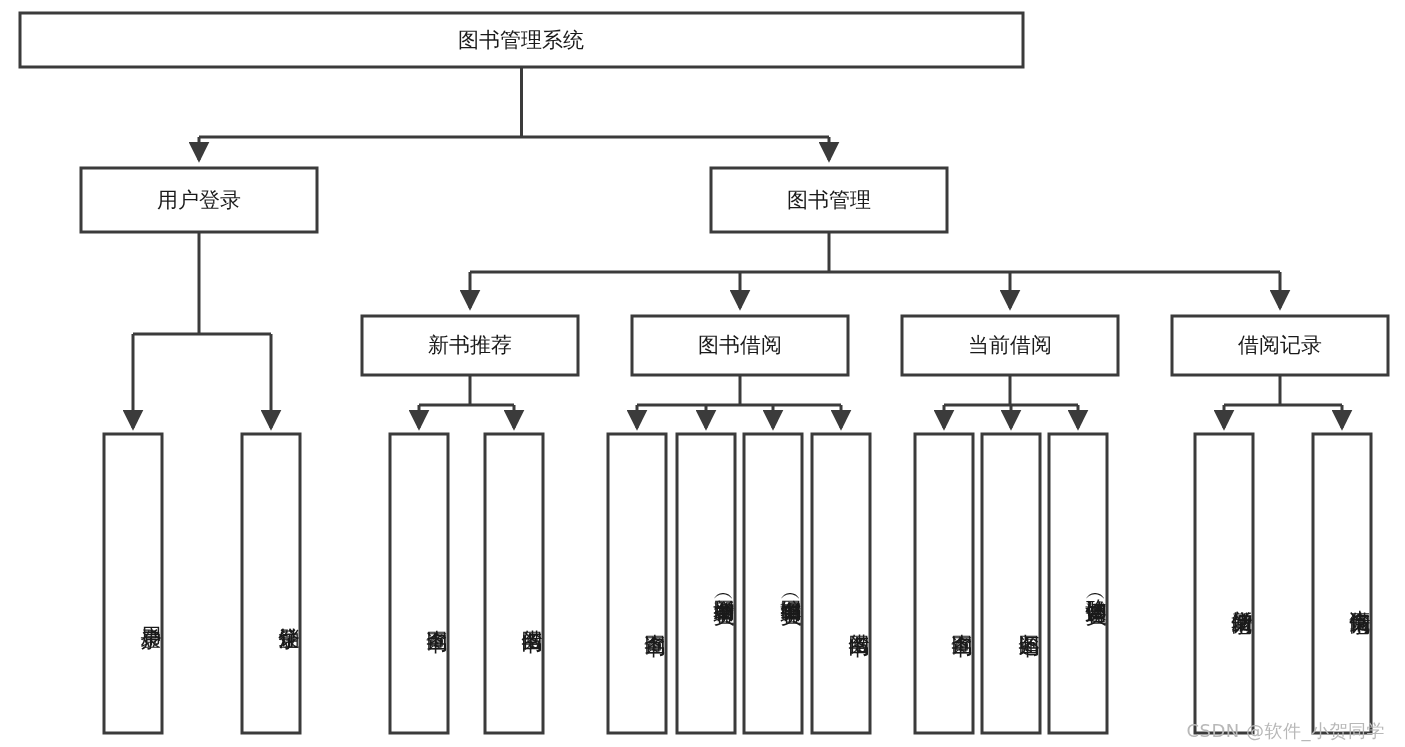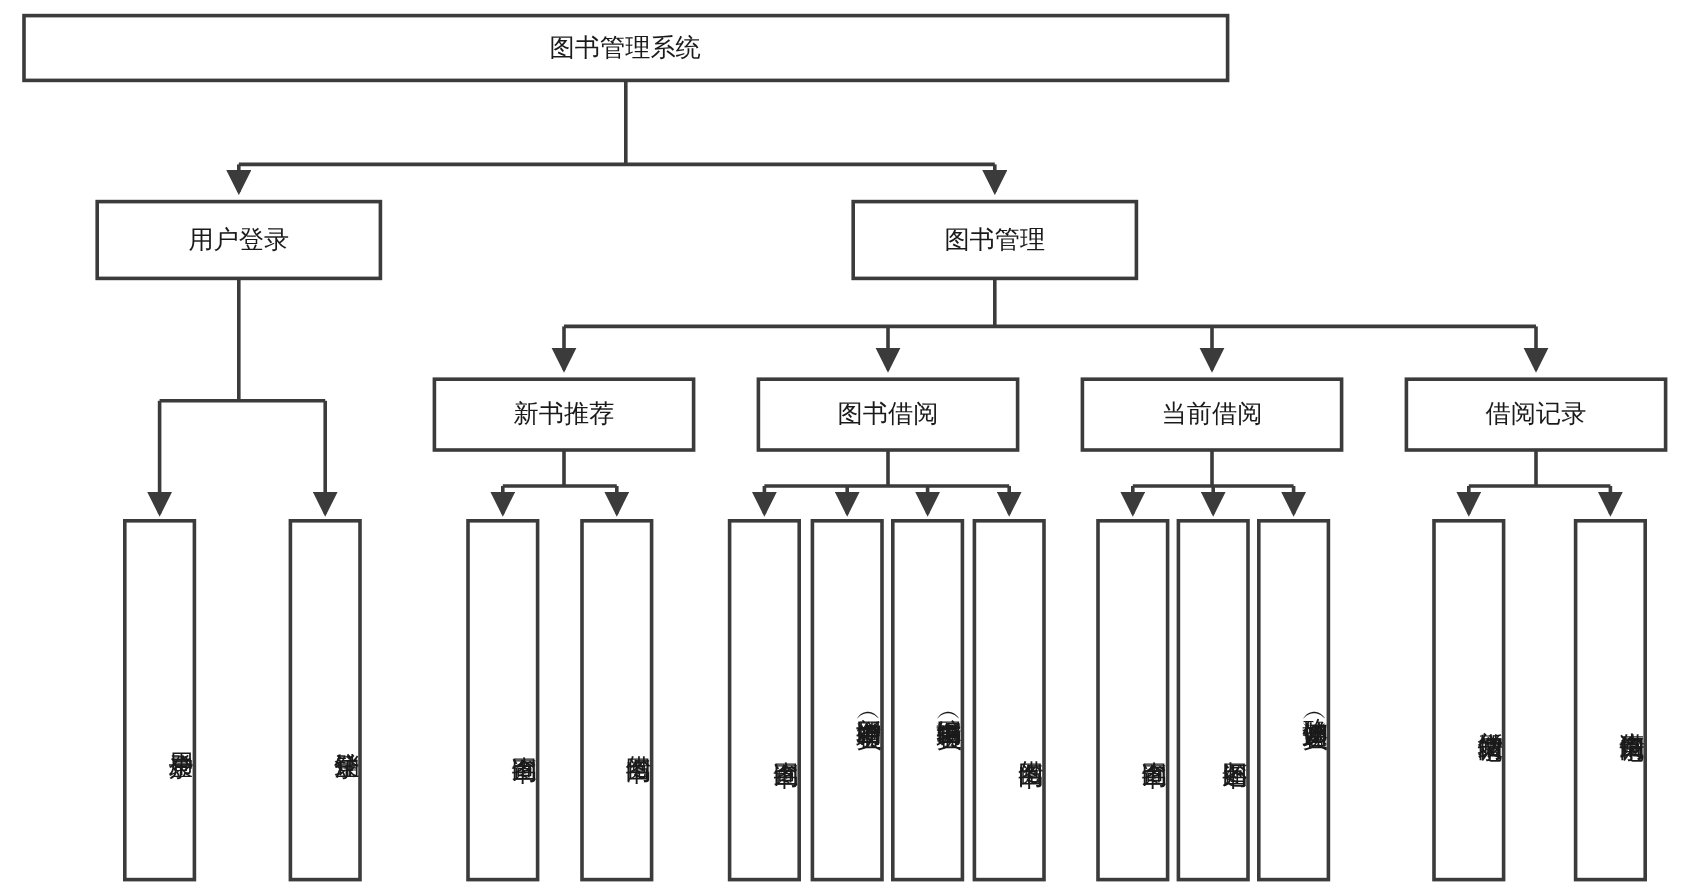--- a/index.html
+++ b/index.html
@@ -238,6 +238,7 @@
   <div class="vlabel" style="left:1195px; top:462px; width:58px; height:268px;">新增借阅记录</div>
   <div class="vlabel" style="left:1313px; top:462px; width:58px; height:268px;">查询借阅记录</div>
 
+  <div class="watermark">CSDN @软件_小贺同学</div>
 </div>
 
 </body></html>

